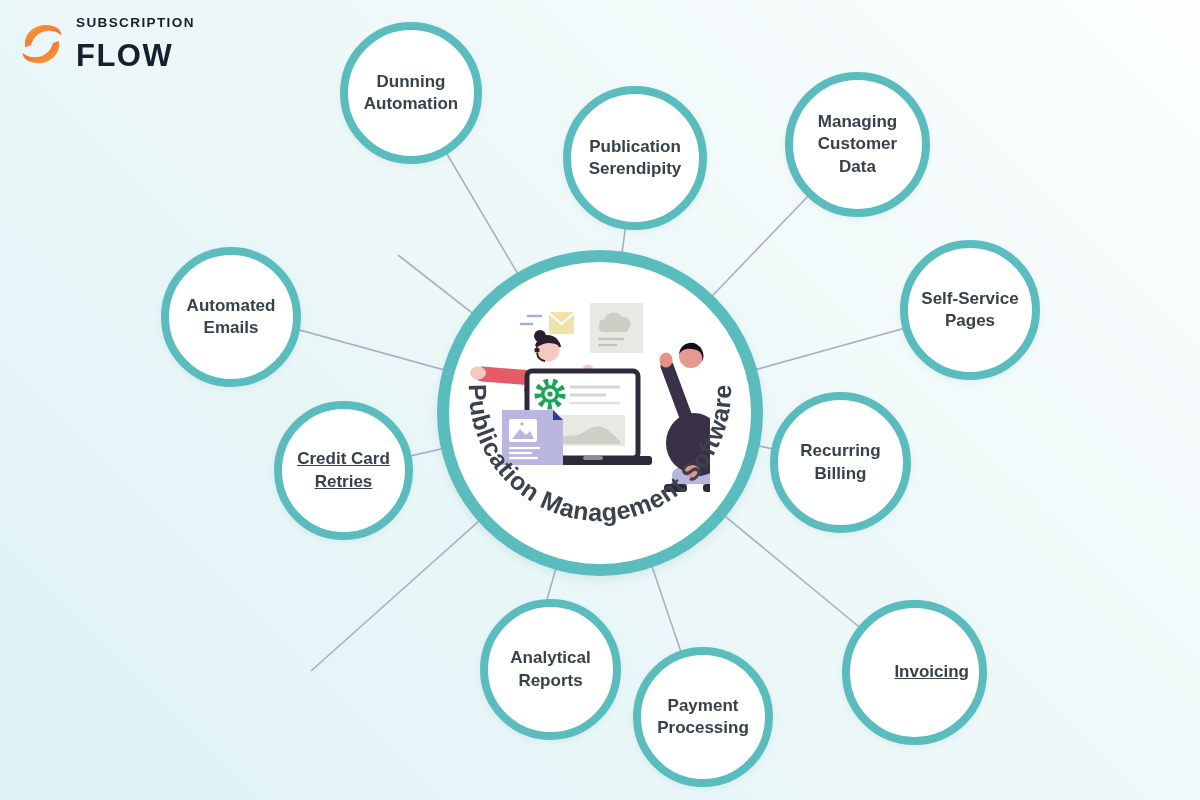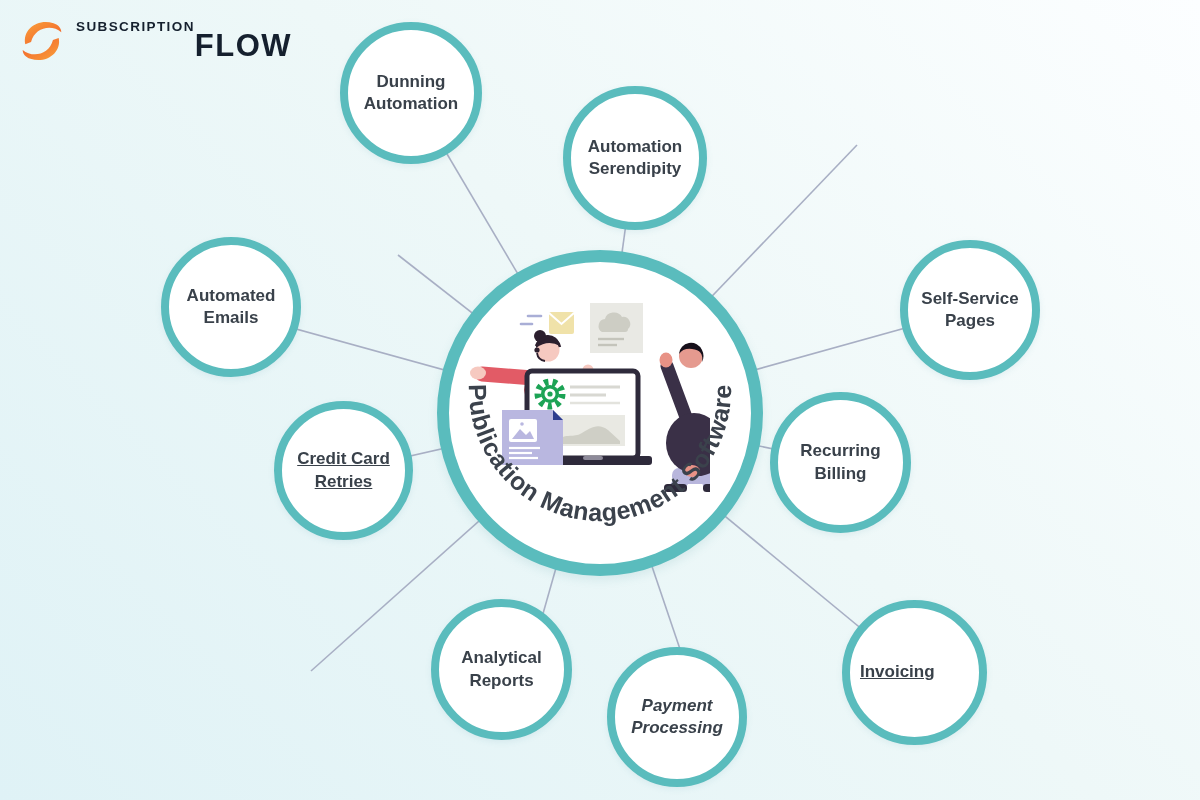--- a/index.html
+++ b/index.html
@@ -13,7 +13,7 @@
   #connectors line{stroke:#a8afc4;stroke-width:1.6;}
   
   .logo{position:absolute;left:18px;top:16px;display:flex;align-items:center;gap:10px;}
-  .logo-text{display:flex;flex-direction:row;line-height:1;}
+  .logo-text{display:flex;flex-direction:column;line-height:1;}
   .logo-top{font-size:13.5px;font-weight:700;letter-spacing:1.4px;color:#15202e;}
   .logo-bottom{font-size:31px;font-weight:600;letter-spacing:1.5px;color:#15202e;margin-top:10px;}
   

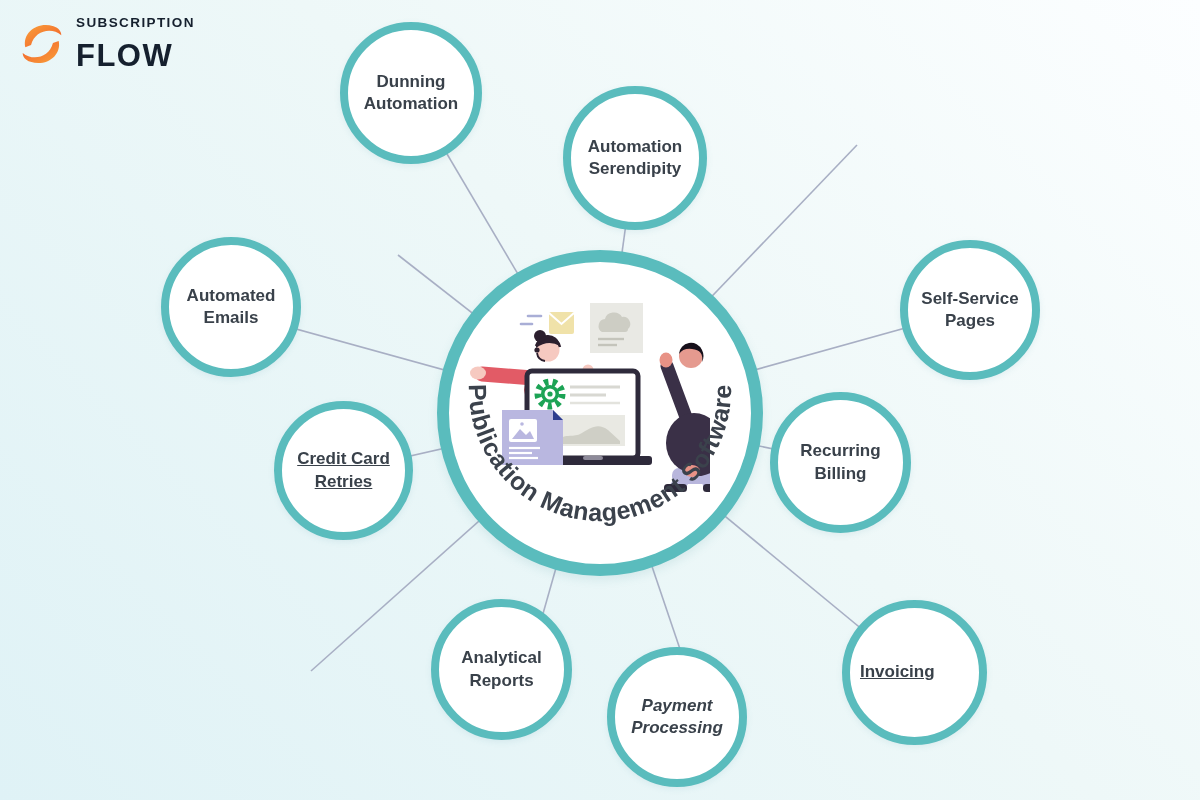--- a/index.html
+++ b/index.html
@@ -20,7 +20,7 @@
   .node{
     position:absolute;box-sizing:border-box;border-radius:50%;
     background:#ffffff;border:8px solid #5abcbd;
-    display:flex;align-items:center;justify-content:flex-start;text-align:center;
+    display:flex;align-items:center;justify-content:flex-end;text-align:center;
     font-size:17px;font-weight:700;color:#39414a;line-height:1.3;
     padding:10px;box-shadow:0 2px 6px rgba(90,160,170,0.12);
   }

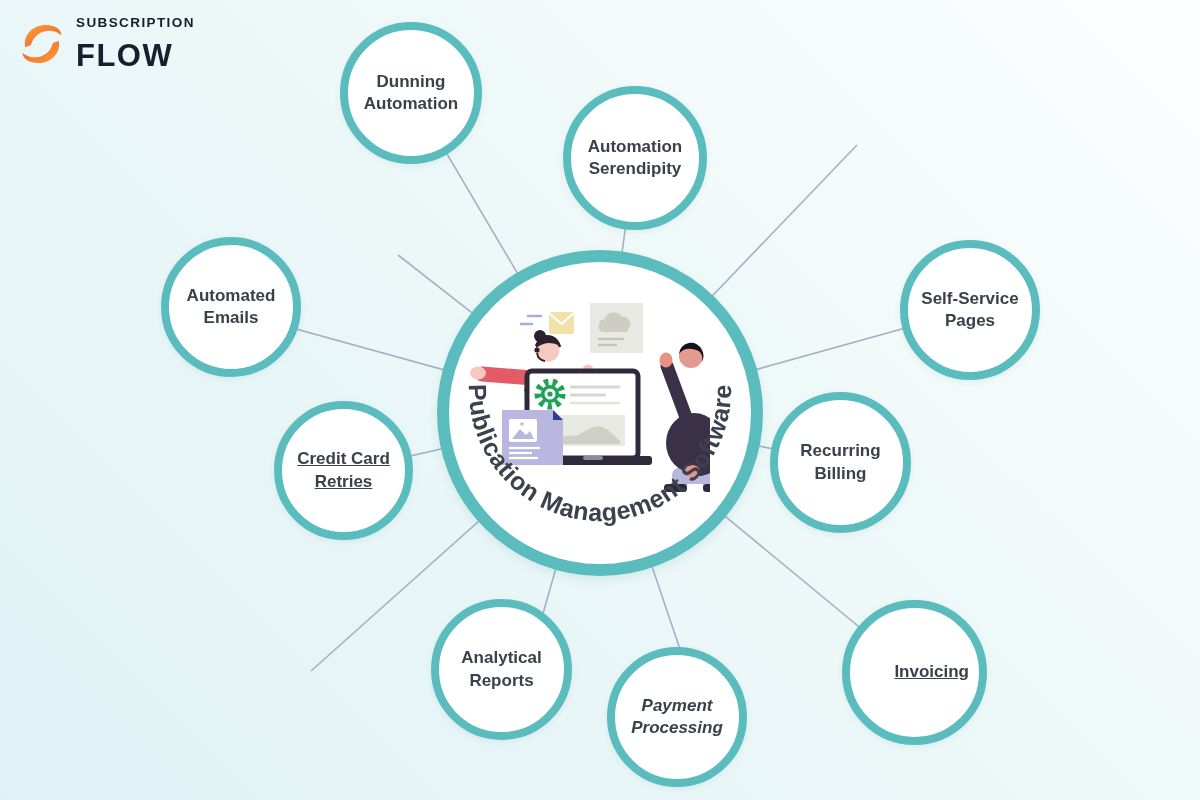--- a/index.html
+++ b/index.html
@@ -177,6 +177,9 @@
     <span>Automation Serendipity</span>
   </div>
 
+  <div class="node" style="left:785px;top:72px;width:145px;height:145px;">
+    <span>Managing Customer Data</span>
+  </div>
 
   <div class="node" style="left:900px;top:240px;width:140px;height:140px;">
     <span>Self-Service Pages</span>

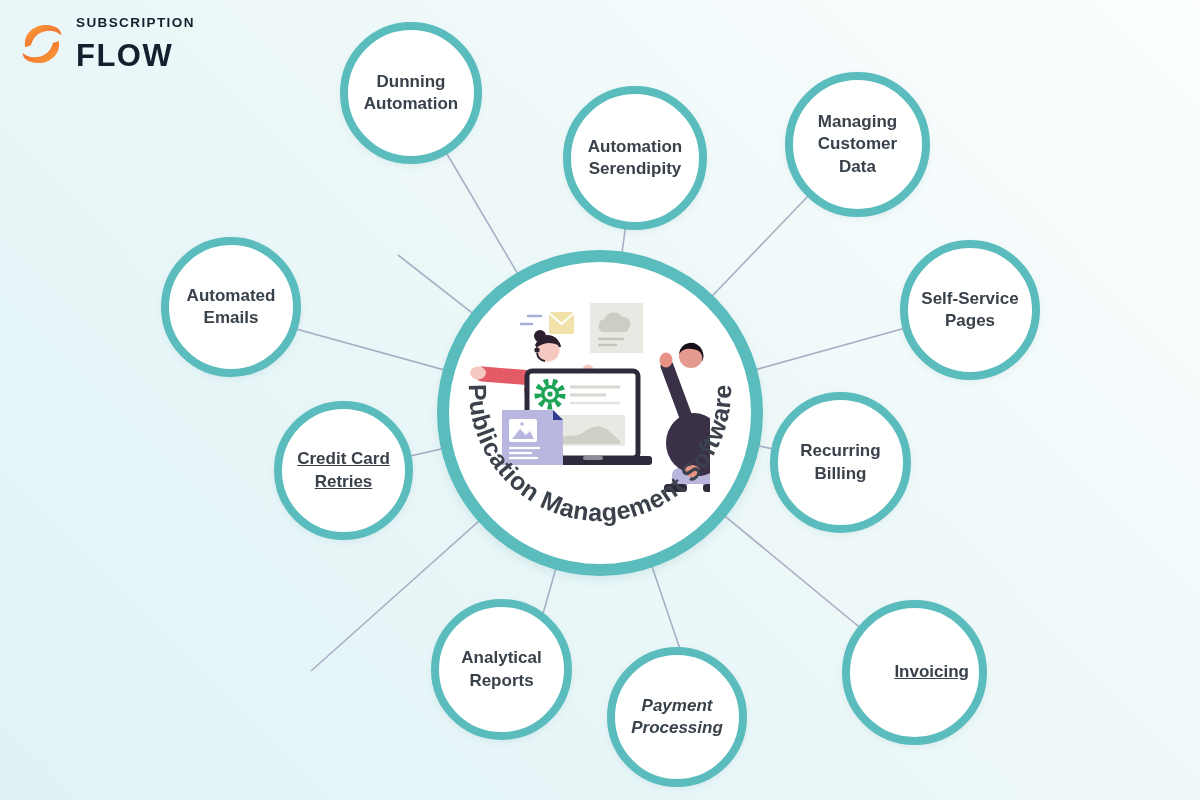--- a/index.html
+++ b/index.html
@@ -174,7 +174,7 @@
   </div>
 
   <div class="node" style="left:563px;top:86px;width:144px;height:144px;">
-    <span>Automation Serendipity</span>
+    <span>Publication Serendipity</span>
   </div>
 
   <div class="node" style="left:785px;top:72px;width:145px;height:145px;">

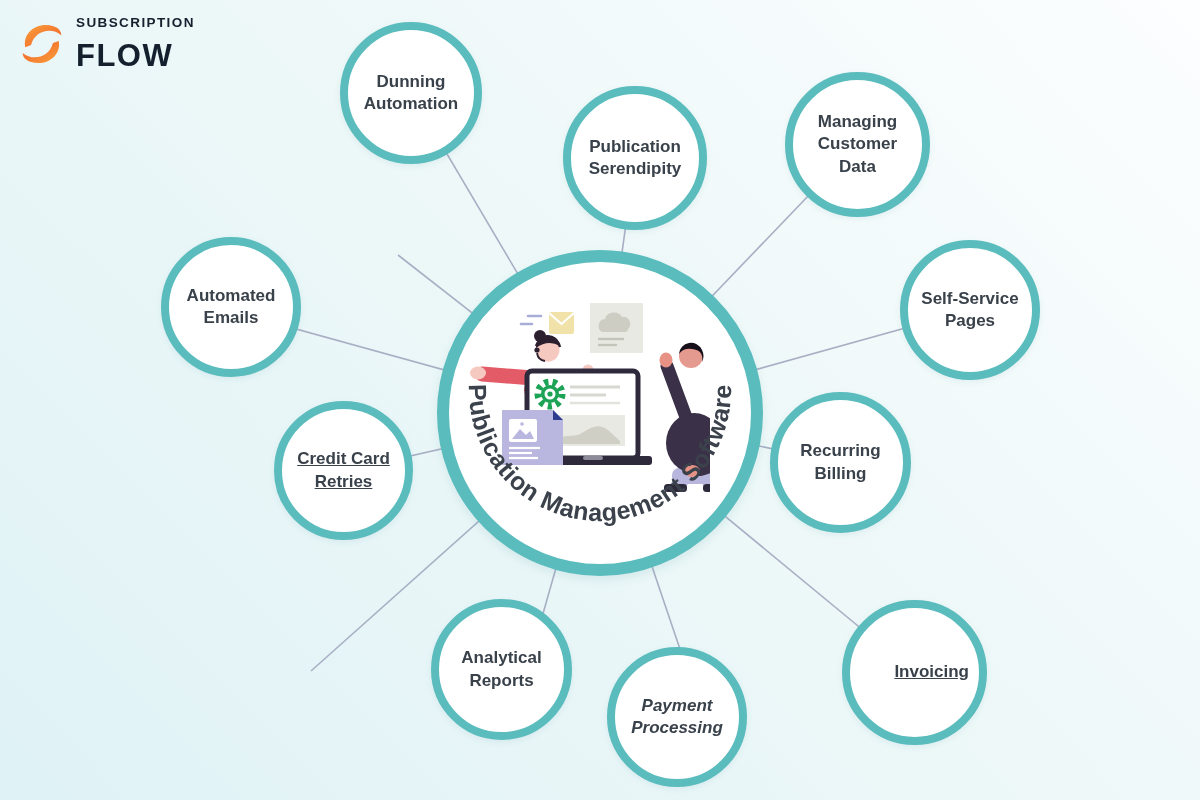--- a/index.html
+++ b/index.html
@@ -206,7 +206,7 @@
     <span>Credit Card Retries</span>
   </div>
 
-  <div class="node" style="left:161px;top:237px;width:140px;height:140px;">
+  <div class="node" style="left:161px;top:247px;width:140px;height:140px;">
     <span>Automated Emails</span>
   </div>
 

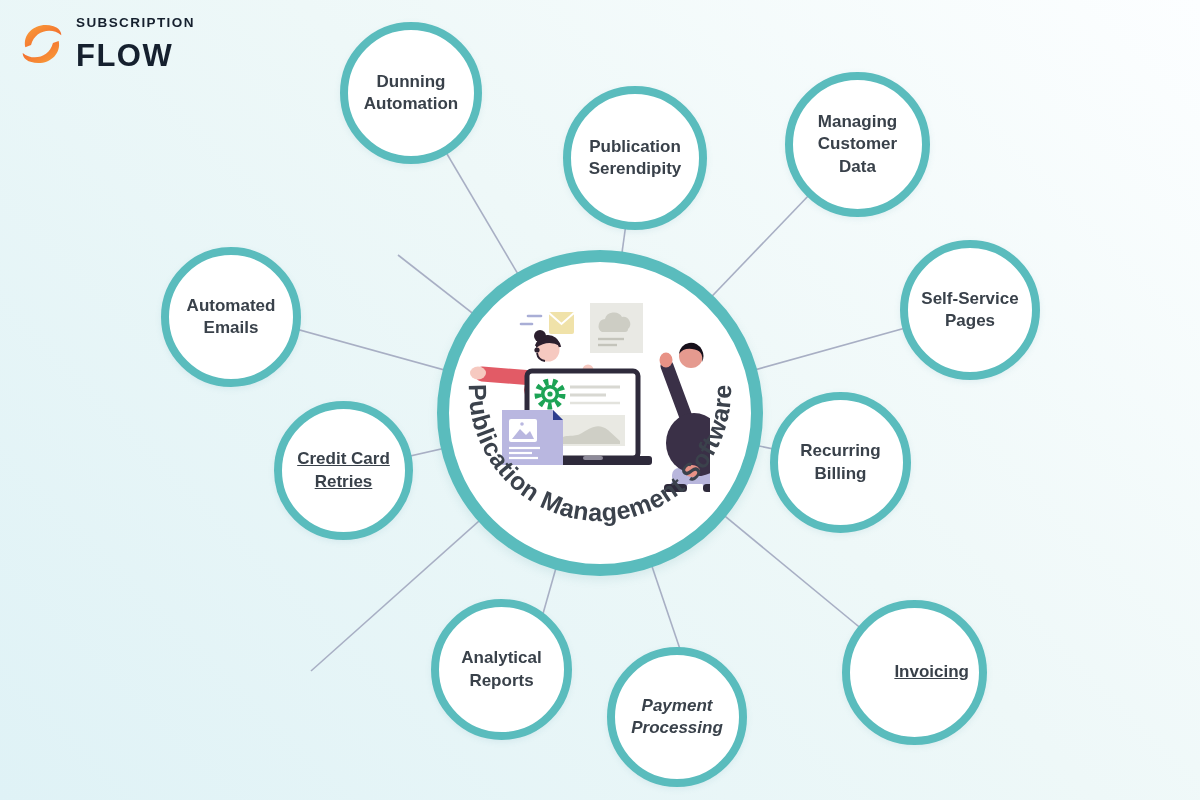--- a/index.html
+++ b/index.html
@@ -197,7 +197,7 @@
     <span>Payment Processing</span>
   </div>
 
-  <div class="node" style="left:431px;top:599px;width:141px;height:141px;">
+  <div class="node" style="left:480px;top:599px;width:141px;height:141px;">
     <span>Analytical Reports</span>
   </div>
 

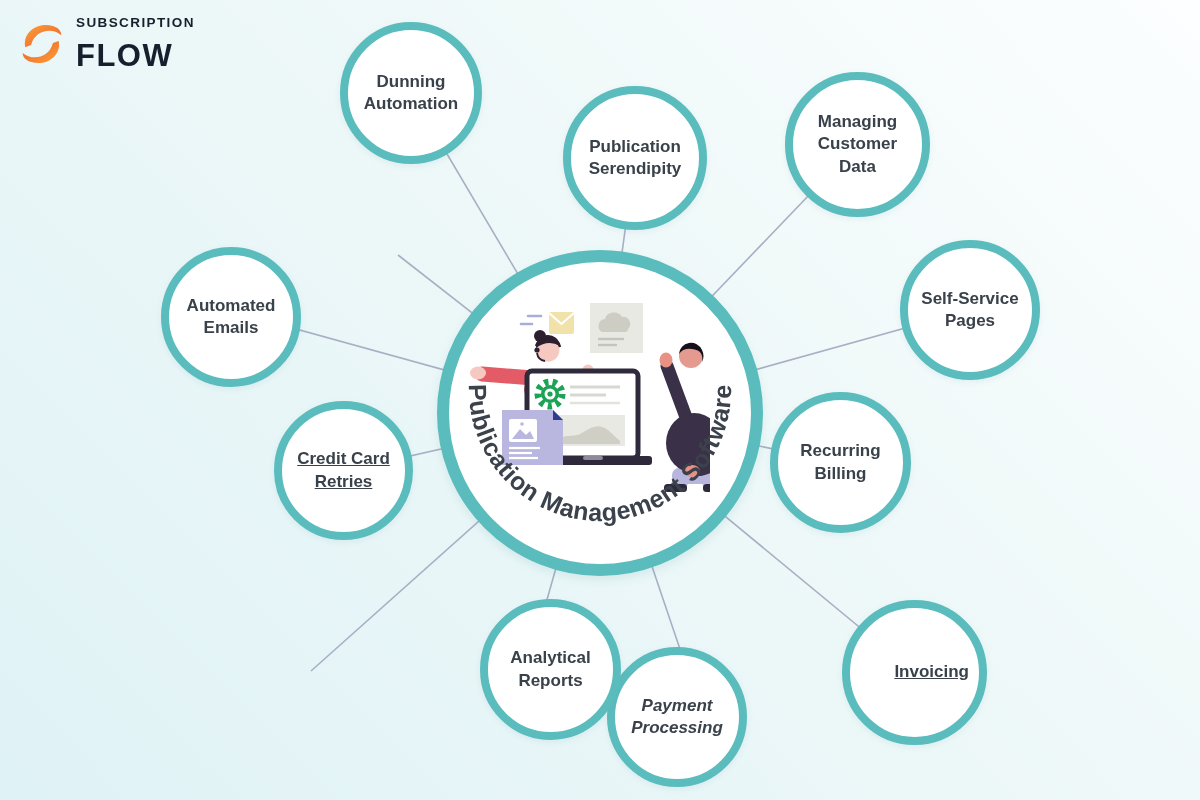--- a/index.html
+++ b/index.html
@@ -193,7 +193,7 @@
     <span>Invoicing</span>
   </div>
 
-  <div class="node" style="left:607px;top:647px;width:140px;height:140px;font-style:italic;">
+  <div class="node" style="left:633px;top:647px;width:140px;height:140px;">
     <span>Payment Processing</span>
   </div>
 

